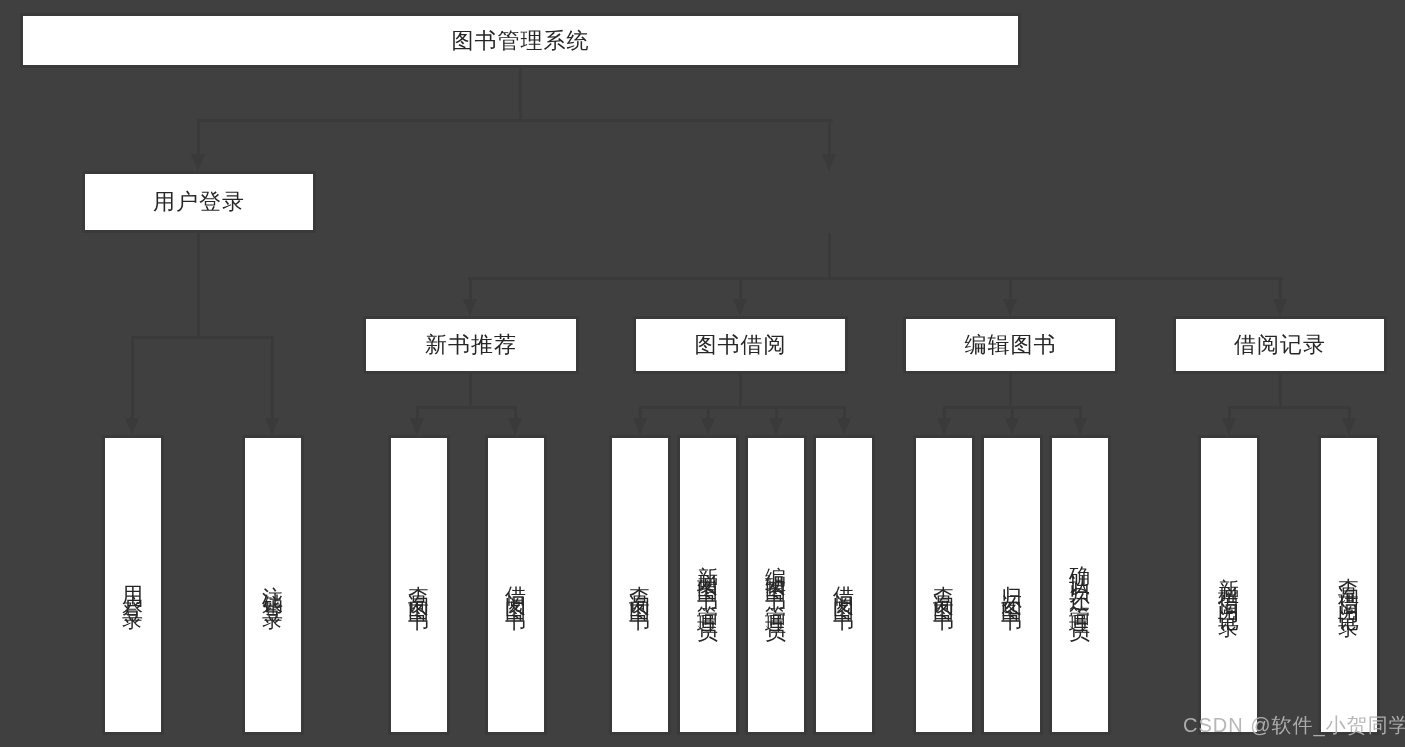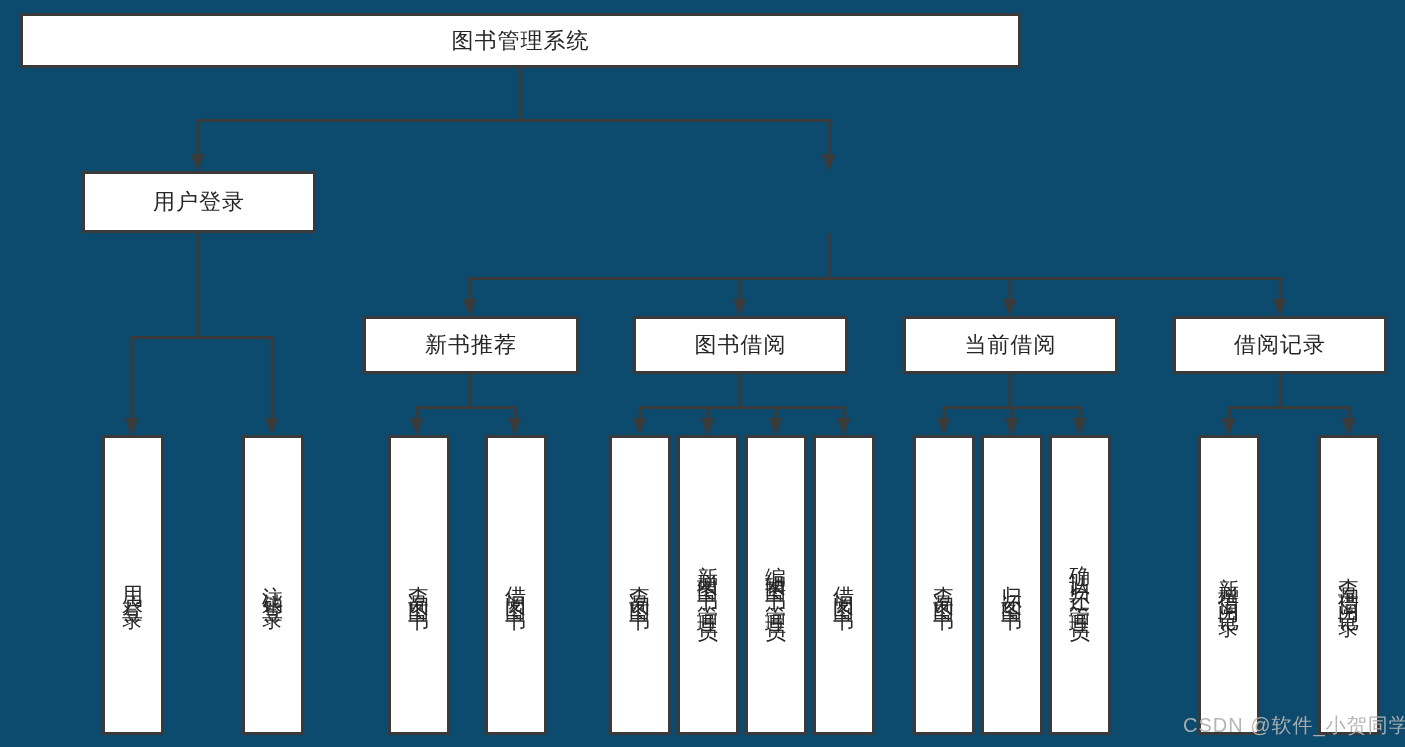--- a/index.html
+++ b/index.html
@@ -6,7 +6,7 @@
   .canvas{
     position:relative;
     width:1405px;height:747px;
-    background:#0c4a6e;
+    background:#404040;
     font-family:"Liberation Sans", sans-serif;
     overflow:hidden;
   }

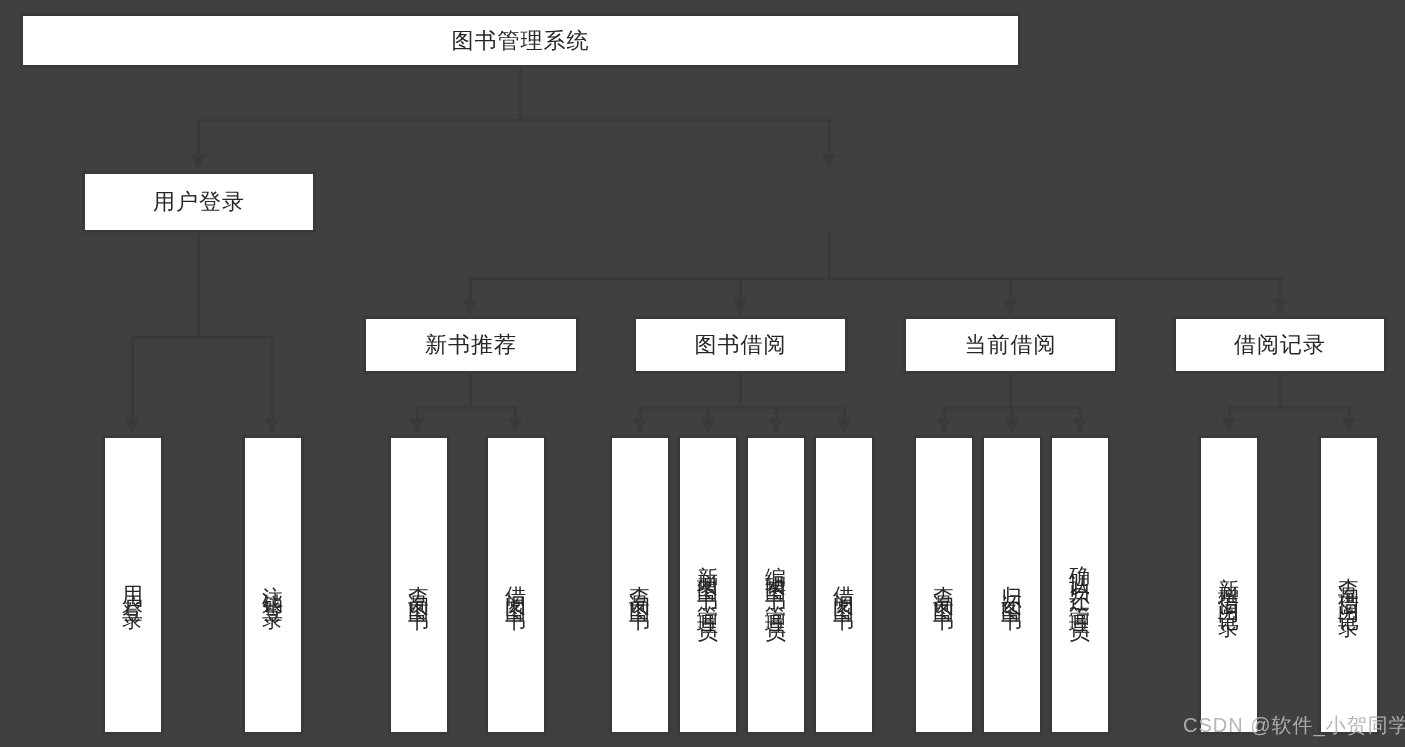--- a/index.html
+++ b/index.html
@@ -127,7 +127,7 @@
     <span>新书推荐</span>
   </div>
   <div class="hbox" style="left:903px;top:316px;width:209px;height:52px">
-    <span>当前借阅</span>
+    <span>编辑图书</span>
   </div>
   <div class="hbox" style="left:1173px;top:316px;width:208px;height:52px">
     <span>借阅记录</span>

